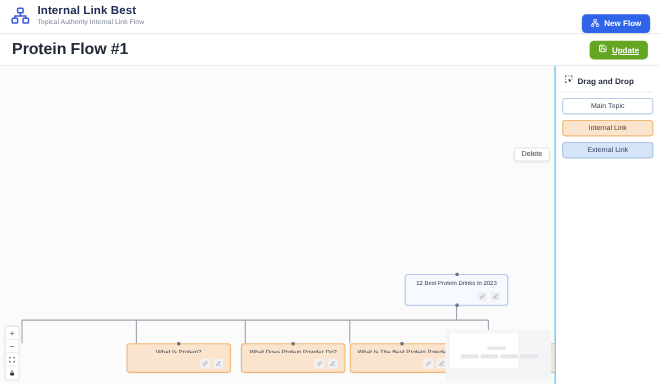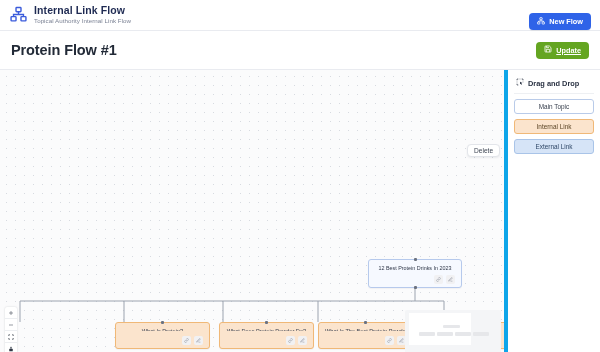--- a/index.html
+++ b/index.html
@@ -177,7 +177,7 @@
       </svg>
     </span>
     <span class="brand-text">
-      <span class="brand-title">Internal Link Flow</span>
+      <span class="brand-title">Internal Link Best</span>
       <span class="brand-sub">Topical Authority Internal Link Flow</span>
     </span>
   </div>

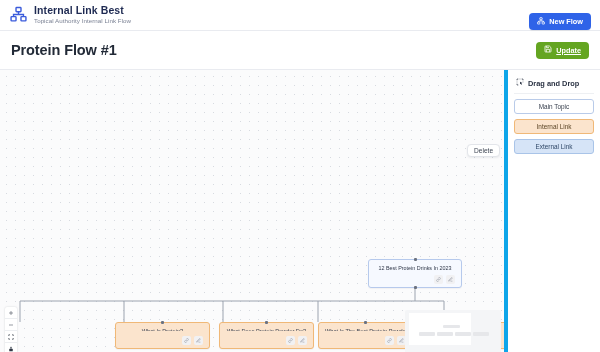--- a/index.html
+++ b/index.html
@@ -40,7 +40,7 @@
 
   
   .title-bar{
-    height:40px; background:#fff;
+    height:30px; background:#fff;
     border-top:1px solid #e9ebf0; border-bottom:1px solid #e9ebf0;
     display:flex; align-items:center; justify-content:space-between;
     padding:0 11px;

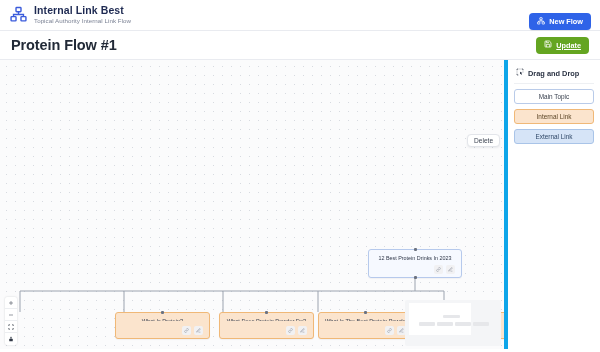--- a/index.html
+++ b/index.html
@@ -146,7 +146,7 @@
   
   .sidebar{
     width:96px; flex:0 0 96px; height:100%;
-    background:#fff; border-left:4px solid #0ea5e9;
+    background:#fff; border-left:1px solid #0ea5e9;
     padding:7px 6px; display:flex; flex-direction:column; gap:5px;
   }
   .sb-head{

